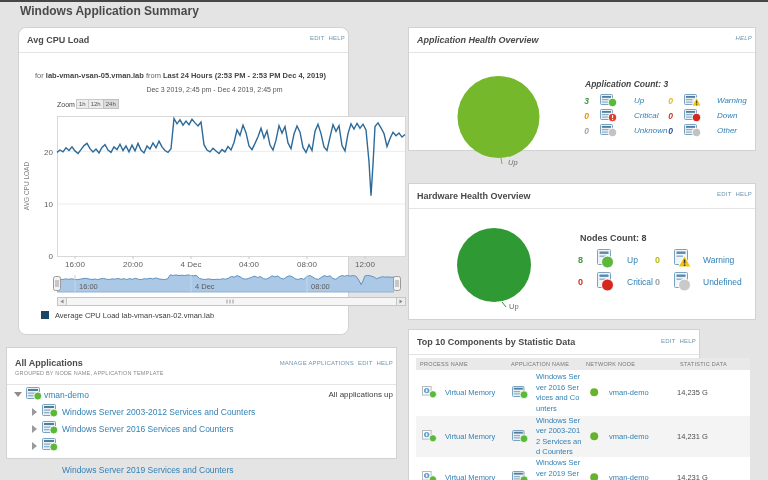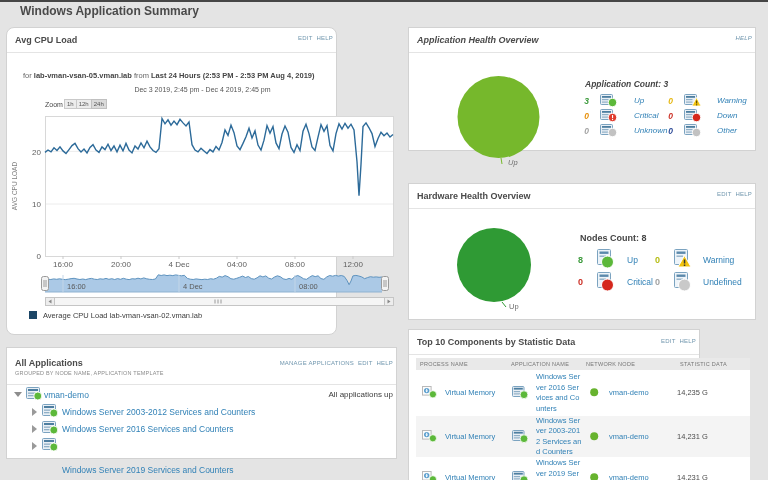--- a/index.html
+++ b/index.html
@@ -21,7 +21,7 @@
 <div class="topstrip"></div>
 <div class="pagetitle">Windows Application Summary</div>
 
-<div class="widget" id="wA" style="left:6px;top:27px;width:331px;height:308px;border-radius:8px;">
+<div class="widget" id="wA" style="left:18px;top:27px;width:331px;height:308px;border-radius:8px;">
   <div class="whead">
     <div class="wtitle">Avg CPU Load</div>
     <div class="wlinks"><span>EDIT</span><span>HELP</span></div>

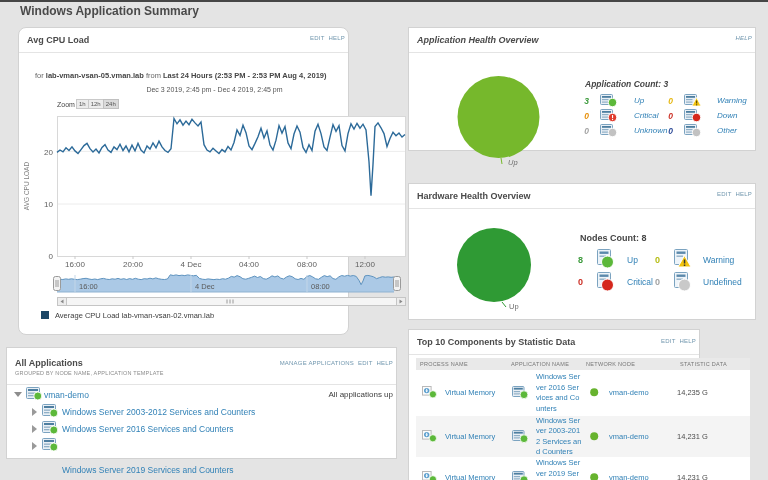--- a/index.html
+++ b/index.html
@@ -26,7 +26,7 @@
     <div class="wtitle">Avg CPU Load</div>
     <div class="wlinks"><span>EDIT</span><span>HELP</span></div>
   </div>
-  <div style="position:absolute;left:16px;top:43px;font-size:7.5px;color:#666;">for <b style="color:#454545;">lab-vman-vsan-05.vman.lab</b> from <b style="color:#454545;">Last 24 Hours (2:53 PM - 2:53 PM Aug 4, 2019)</b></div>
+  <div style="position:absolute;left:16px;top:43px;font-size:7.5px;color:#666;">for <b style="color:#454545;">lab-vman-vsan-05.vman.lab</b> from <b style="color:#454545;">Last 24 Hours (2:53 PM - 2:53 PM Dec 4, 2019)</b></div>
   <div style="position:absolute;left:0;top:58px;width:391px;text-align:center;font-size:7px;color:#555;">Dec 3 2019, 2:45 pm - Dec 4 2019, 2:45 pm</div>
   <div style="position:absolute;left:38px;top:73px;font-size:7px;color:#444;">Zoom</div>
   <div style="position:absolute;left:57px;top:71px;font-size:6px;color:#555;">

